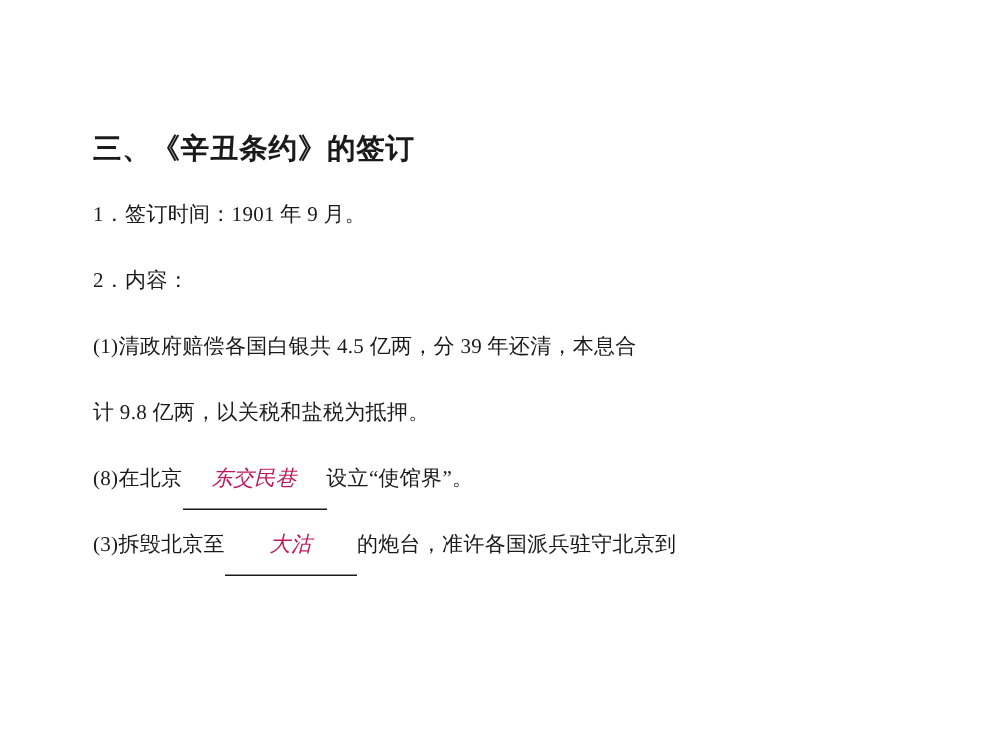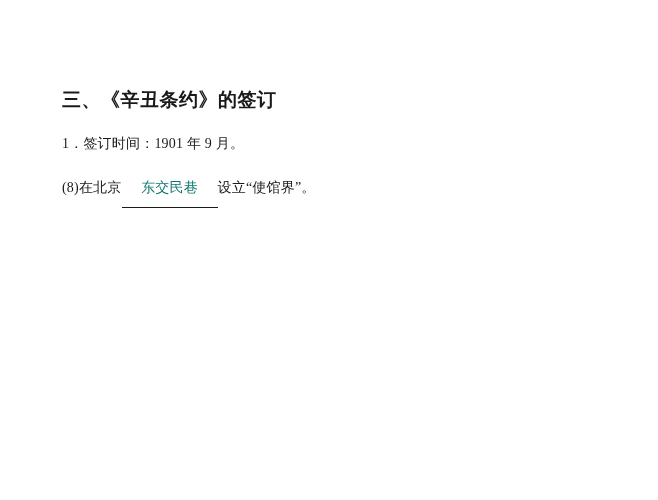--- a/index.html
+++ b/index.html
@@ -61,6 +61,9 @@
     <span>1</span><span>．签订时间：1901 年 9 月。</span>
   </div>
 
+  <div class="line">
+    <span>2</span><span>．内容：</span>
+  </div>
 
 
   <div class="line">

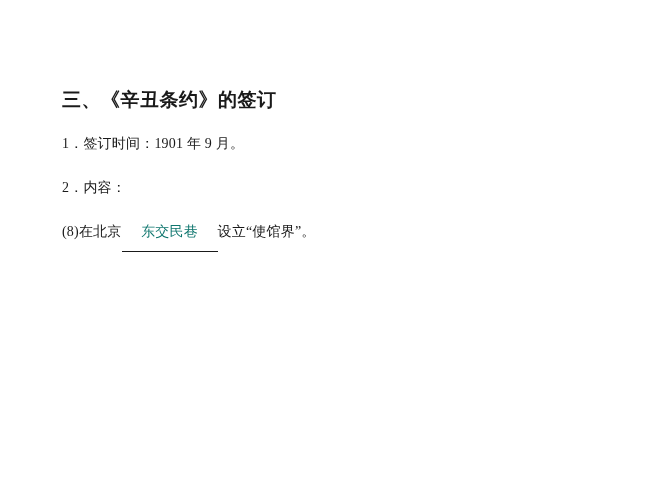--- a/index.html
+++ b/index.html
@@ -65,6 +65,10 @@
     <span>2</span><span>．内容：</span>
   </div>
 
+  <div class="para">
+    <div class="line">(1)清政府赔偿各国白银共 4.5 亿两，分 39 年还清，本息合</div>
+    <div class="line">计 9.8 亿两，以关税和盐税为抵押。</div>
+  </div>
 
   <div class="line">
     <span>(8)在北京</span><span class="blank-filled w1">东交民巷</span><span>设立“使馆界”。</span>

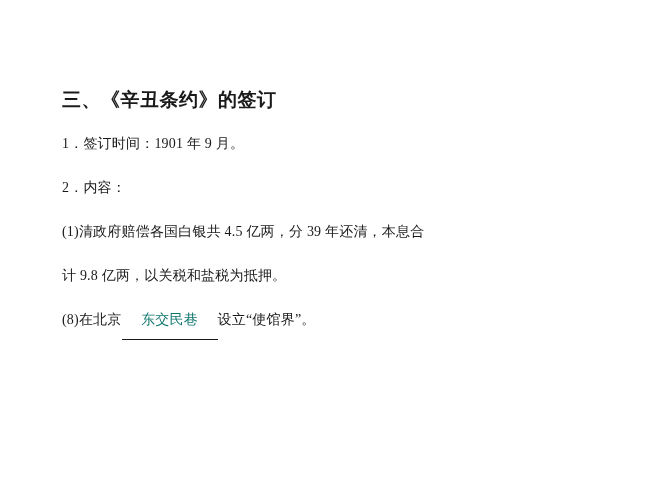--- a/index.html
+++ b/index.html
@@ -40,12 +40,13 @@
   .blank-filled {
     position: relative;
     display: inline-block;
-    color: #0f766e;
+    color: #be185d;
     text-align: center;
     border-bottom: 1px solid #1a1a1a;
     padding: 0 2px;
     line-height: 38px;
     vertical-align: baseline;
+    font-style: italic;
   }
   .blank-filled.w1 { min-width: 92px; }
   .blank-filled.w2 { min-width: 84px; }

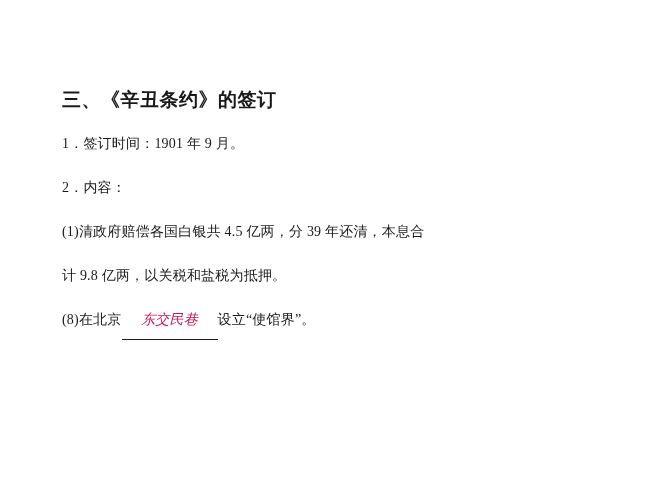--- a/index.html
+++ b/index.html
@@ -76,6 +76,9 @@
   </div>
 
   <div class="para">
+    <div class="line">
+      <span>(3)拆毁北京至</span><span class="blank-filled w2">大沽</span><span>的炮台，准许各国派兵驻守北京到</span>
+    </div>
   </div>
 
 </div>

